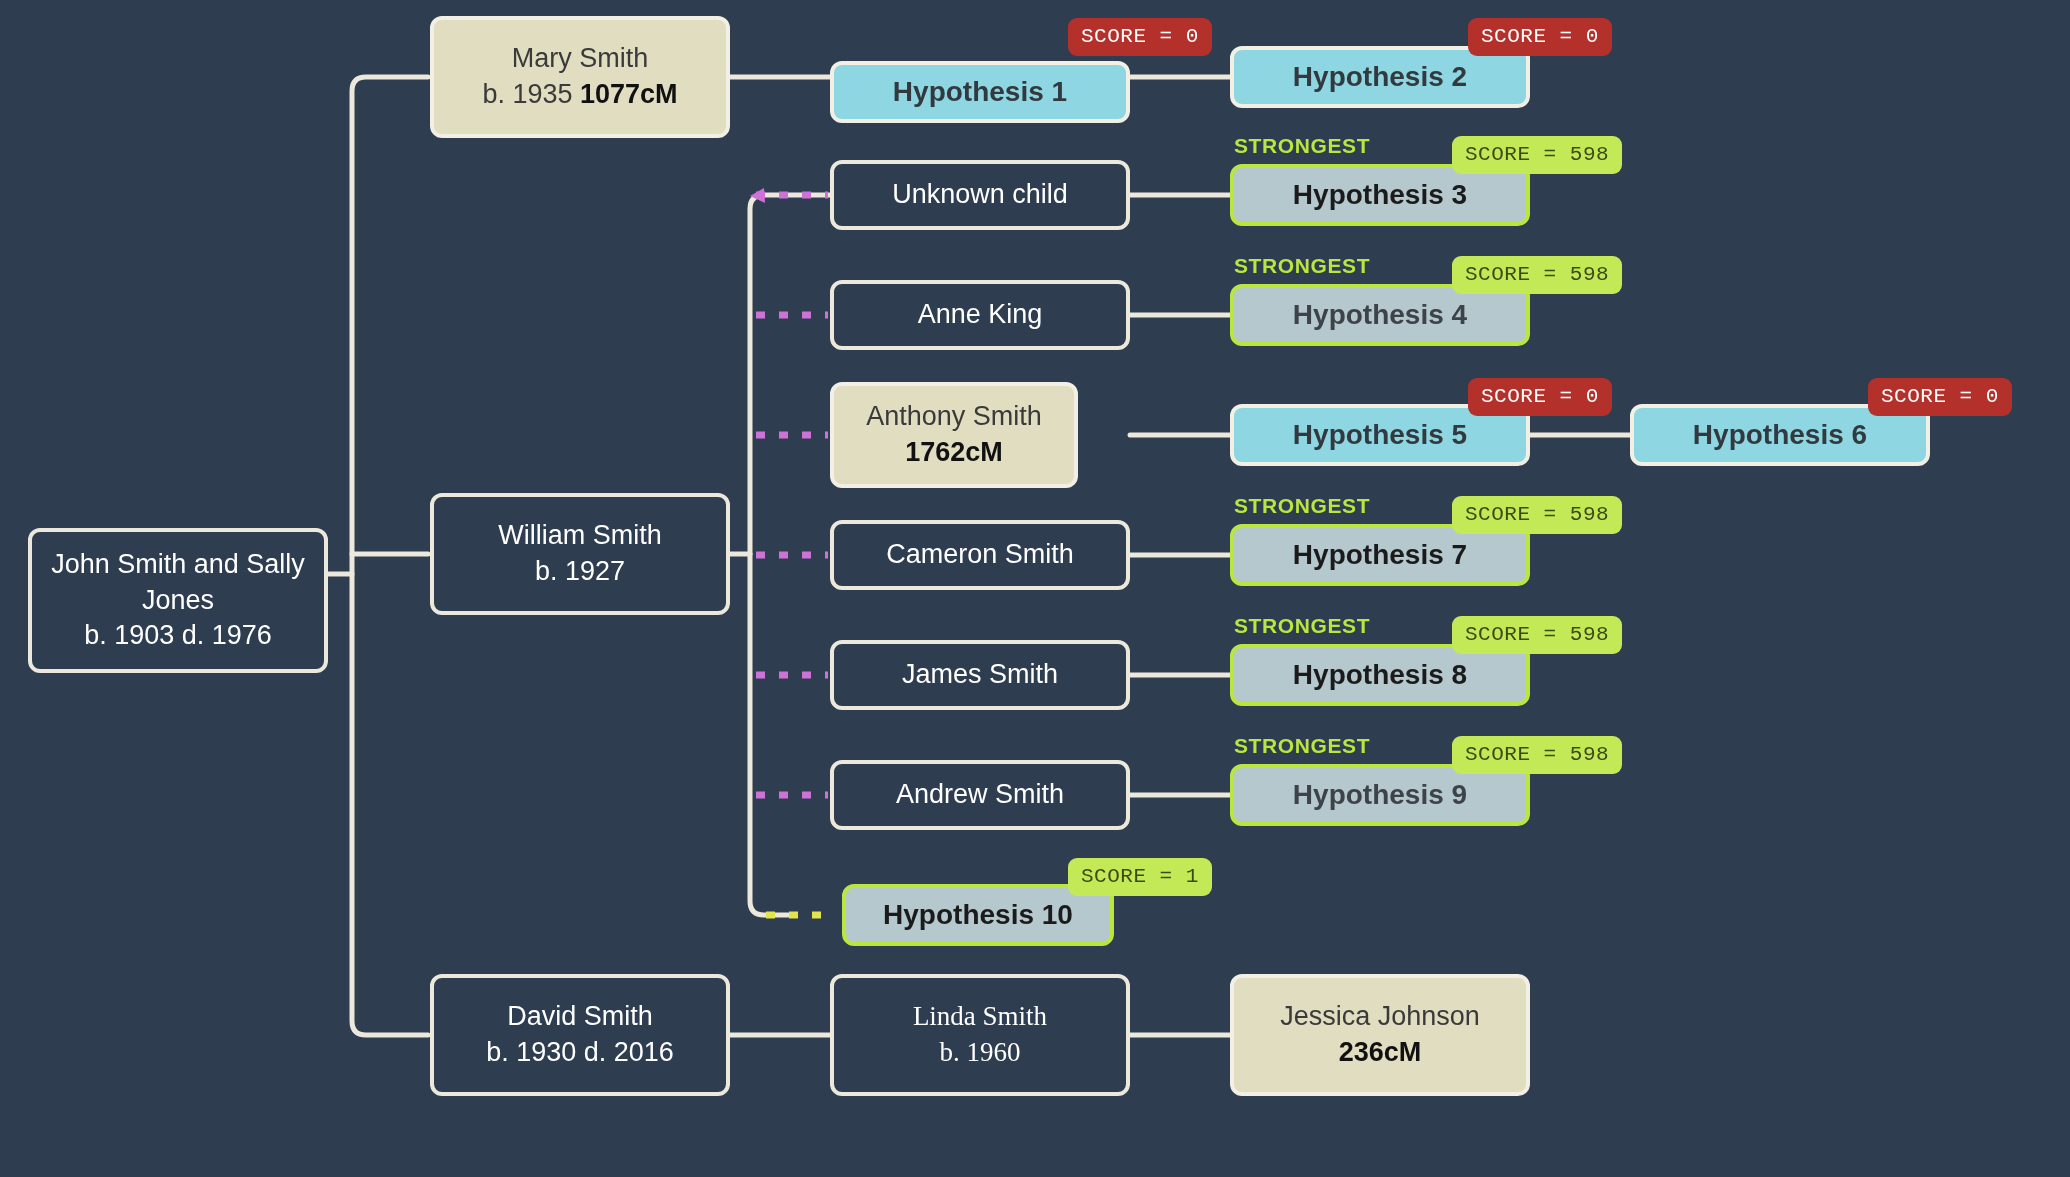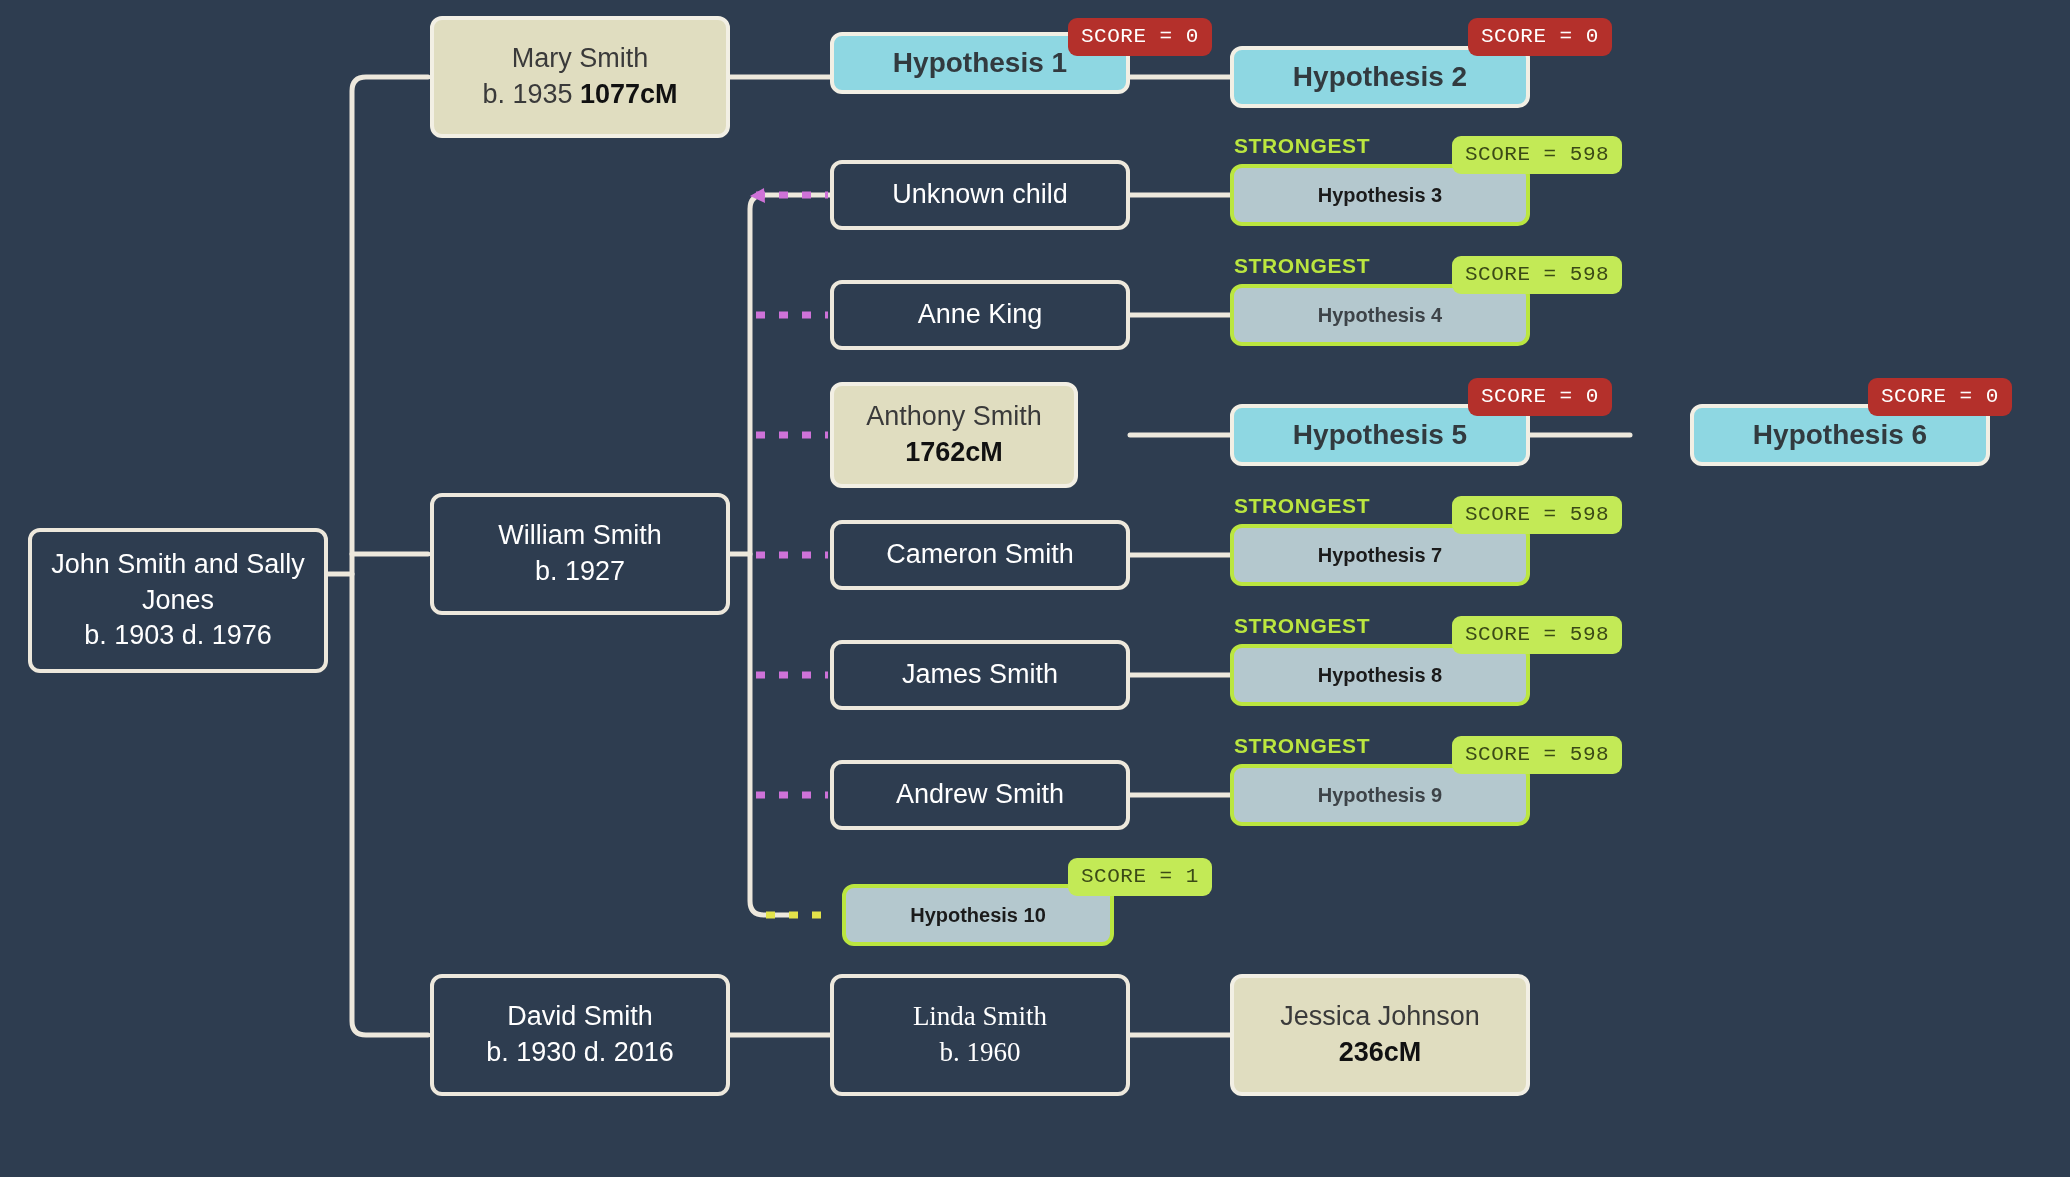--- a/index.html
+++ b/index.html
@@ -187,7 +187,7 @@
     <div class="cm">236cM</div>
   </div>
 
-  <div class="node n-hyp-zero" style="left:830px; top:32px; width:300px; height:62px;text-align:center;">
+  <div class="node n-hyp-zero" style="left:830px; top:61px; width:300px; height:62px;text-align:center;">
     <span>Hypothesis 1</span>
   </div>
   <div class="badge badge-zero" style="left:1068px; top:18px;">SCORE = 0</div>

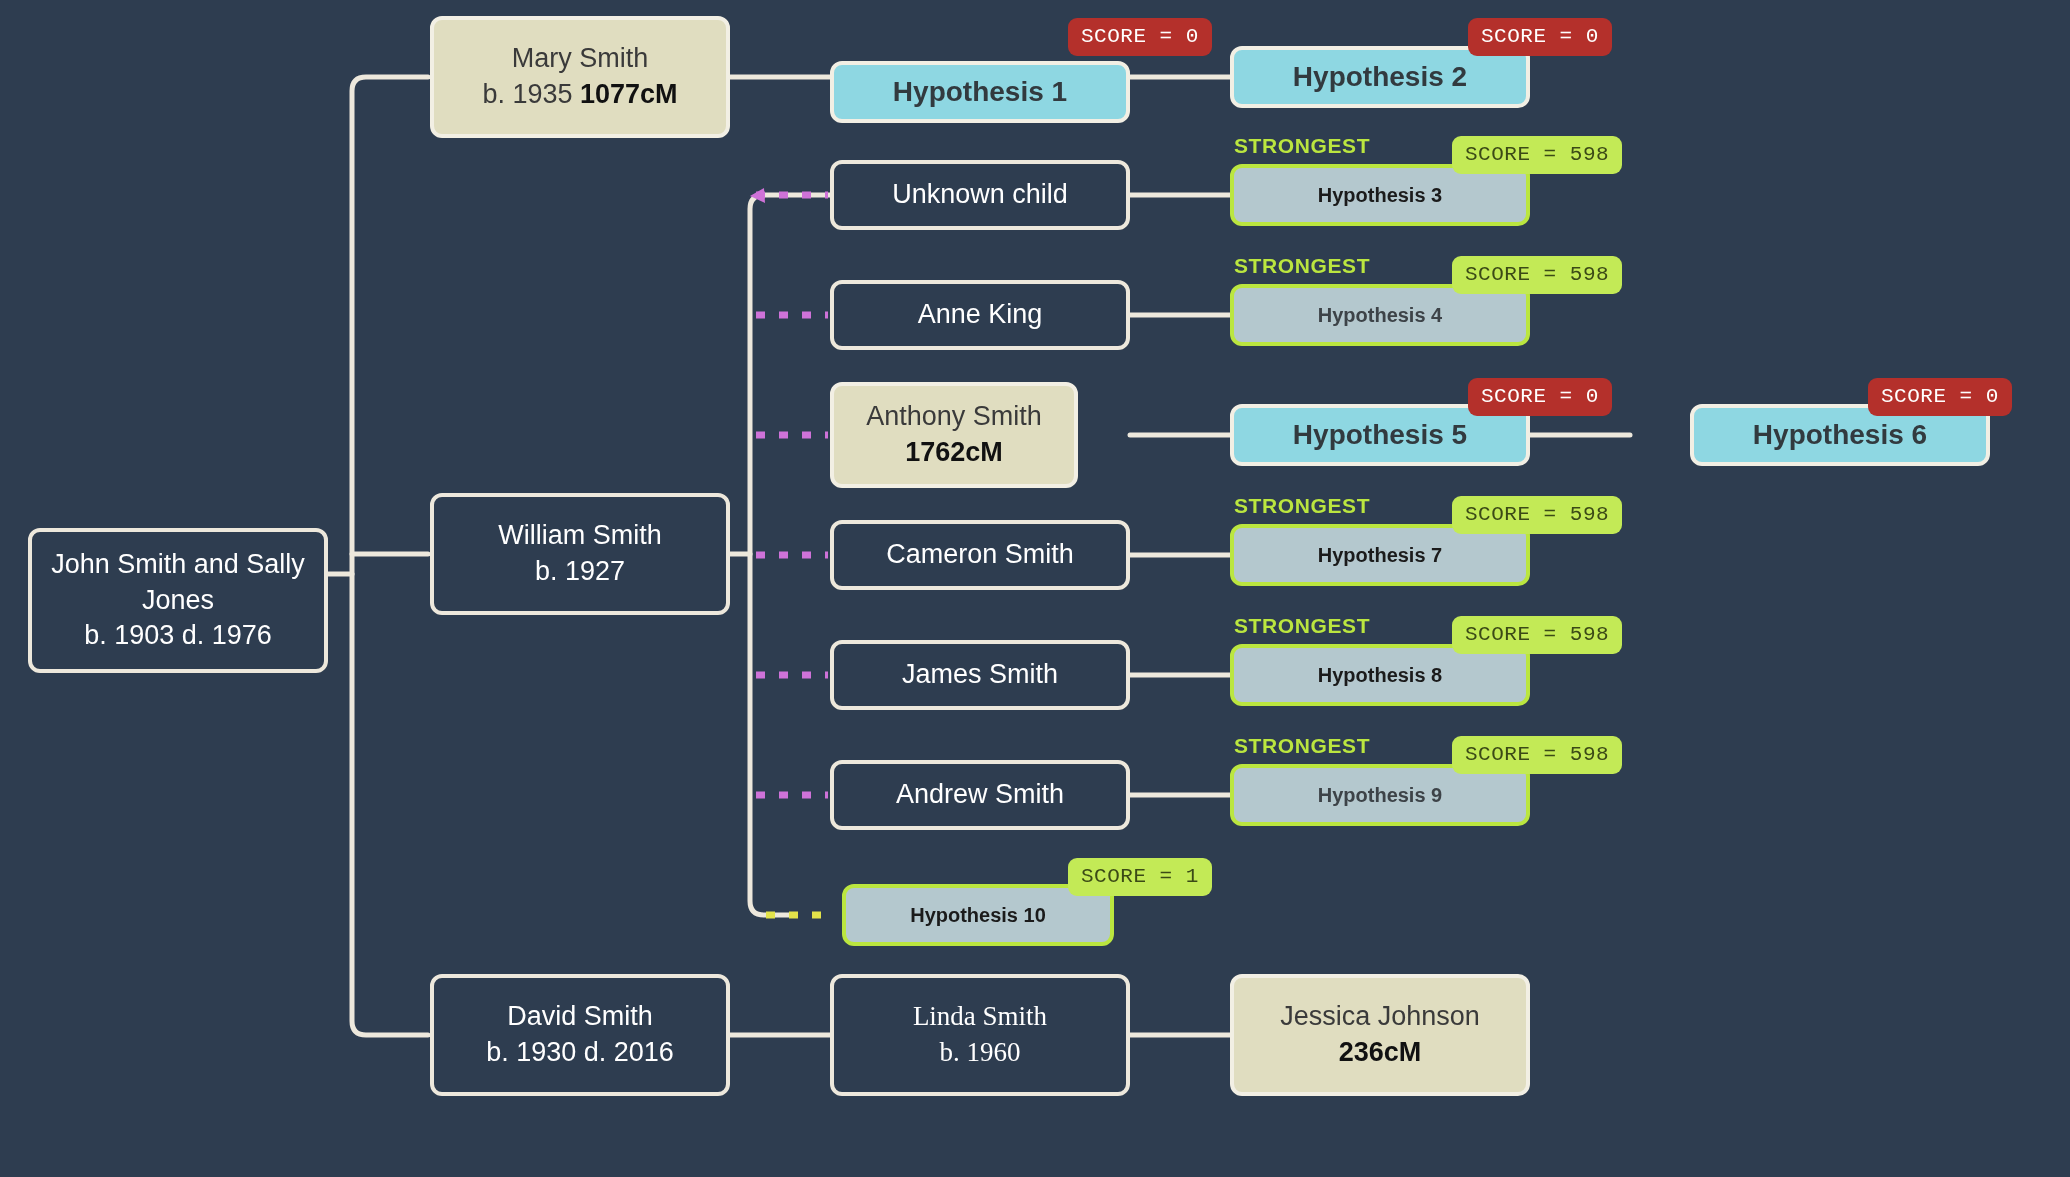--- a/index.html
+++ b/index.html
@@ -50,7 +50,7 @@
     background:#b4c8ce;
     border:4px solid #bbe63f;
     color:#1b1b1b;
-    font-size:20px; font-weight:bold;
+    font-size:28px; font-weight:bold;
   }
   .n-hyp-strong.muted { color:#3d4348; }
 

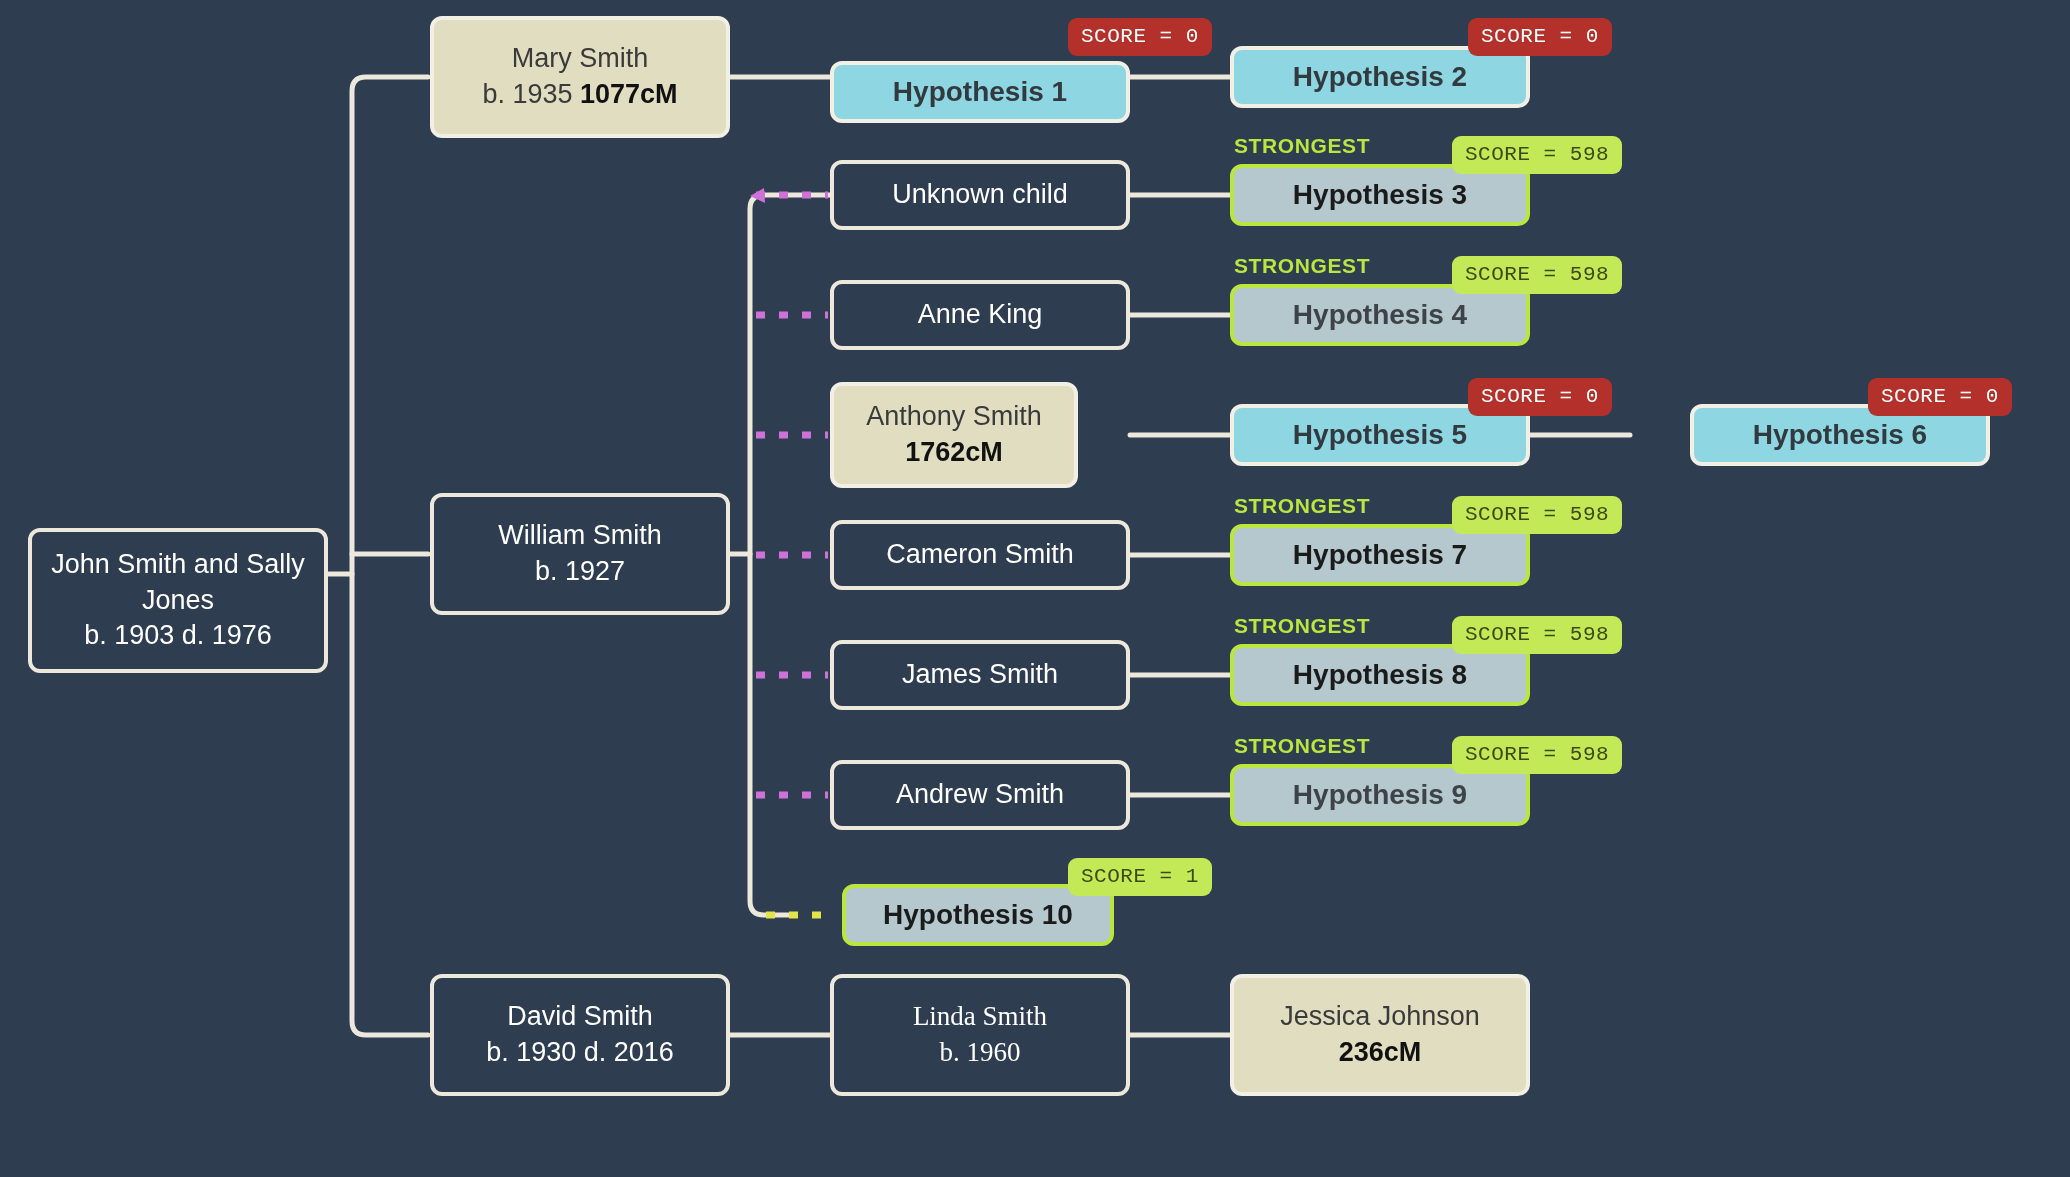--- a/index.html
+++ b/index.html
@@ -214,7 +214,7 @@
   </div>
   <div class="badge badge-zero" style="left:1468px; top:378px;">SCORE = 0</div>
 
-  <div class="node n-hyp-zero" style="left:1690px; top:404px; width:300px; height:62px;">
+  <div class="node n-hyp-zero" style="left:1630px; top:404px; width:300px; height:62px;">
     <span>Hypothesis 6</span>
   </div>
   <div class="badge badge-zero" style="left:1868px; top:378px;">SCORE = 0</div>

